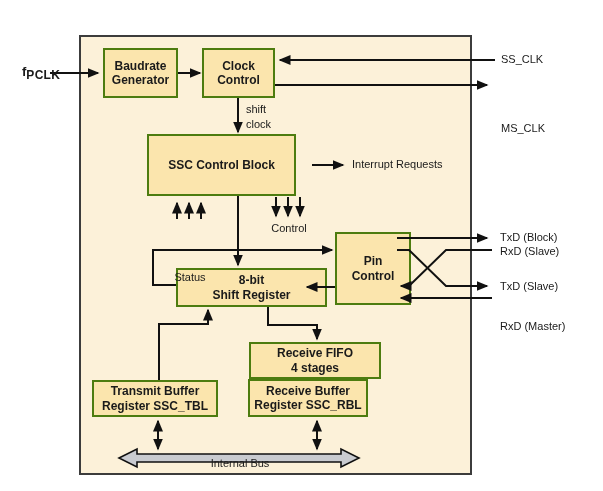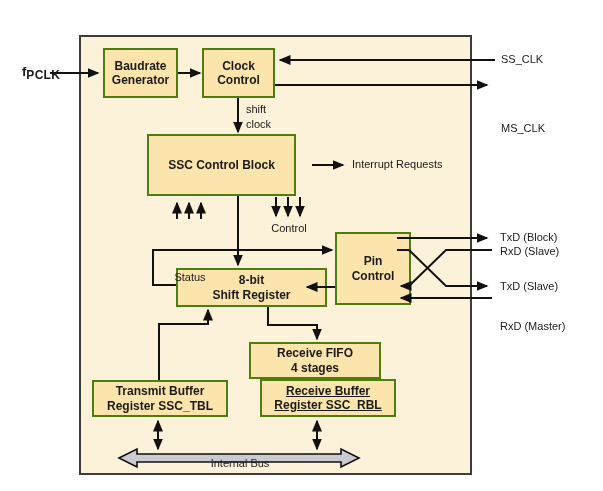--- a/index.html
+++ b/index.html
@@ -23,7 +23,7 @@
   .b-pin{left:335px;top:232px;width:76px;height:73px;}
   .b-fifo{left:249px;top:342px;width:132px;height:37px;}
   .b-rbl{left:260px;top:379px;width:136px;height:38px;text-decoration:underline;}
-  .b-tbl{left:92px;top:380px;width:136px;height:37px;}
+  .b-tbl{left:92px;top:380px;width:126px;height:37px;}
   .wires{position:absolute;left:0;top:0;width:603px;height:491px;z-index:3;pointer-events:none;}
   .lbl{position:absolute;font-size:11px;line-height:1.2;white-space:pre-line;z-index:4;}
   .lbl-left{transform:translateY(-50%);}

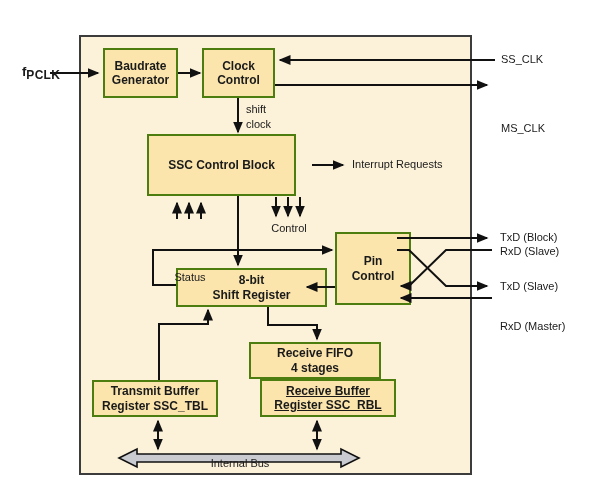--- a/index.html
+++ b/index.html
@@ -22,7 +22,7 @@
   .b-shift{left:176px;top:268px;width:151px;height:39px;}
   .b-pin{left:335px;top:232px;width:76px;height:73px;}
   .b-fifo{left:249px;top:342px;width:132px;height:37px;}
-  .b-rbl{left:260px;top:379px;width:136px;height:38px;text-decoration:underline;}
+  .b-rbl{left:248px;top:379px;width:120px;height:38px;}
   .b-tbl{left:92px;top:380px;width:126px;height:37px;}
   .wires{position:absolute;left:0;top:0;width:603px;height:491px;z-index:3;pointer-events:none;}
   .lbl{position:absolute;font-size:11px;line-height:1.2;white-space:pre-line;z-index:4;}

